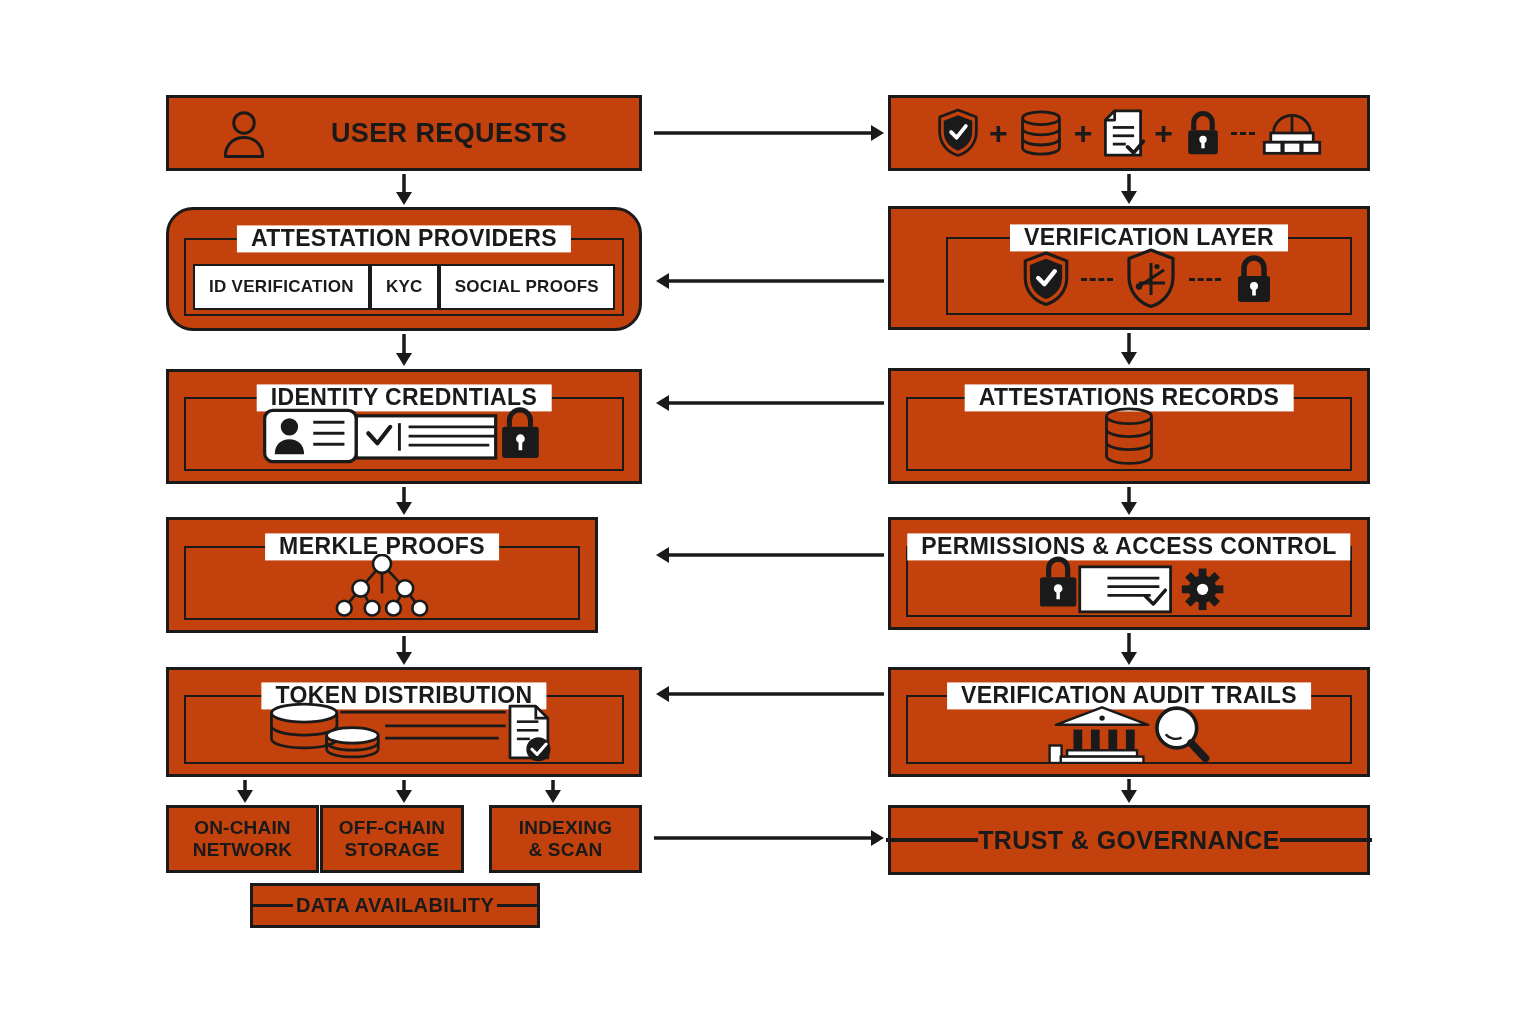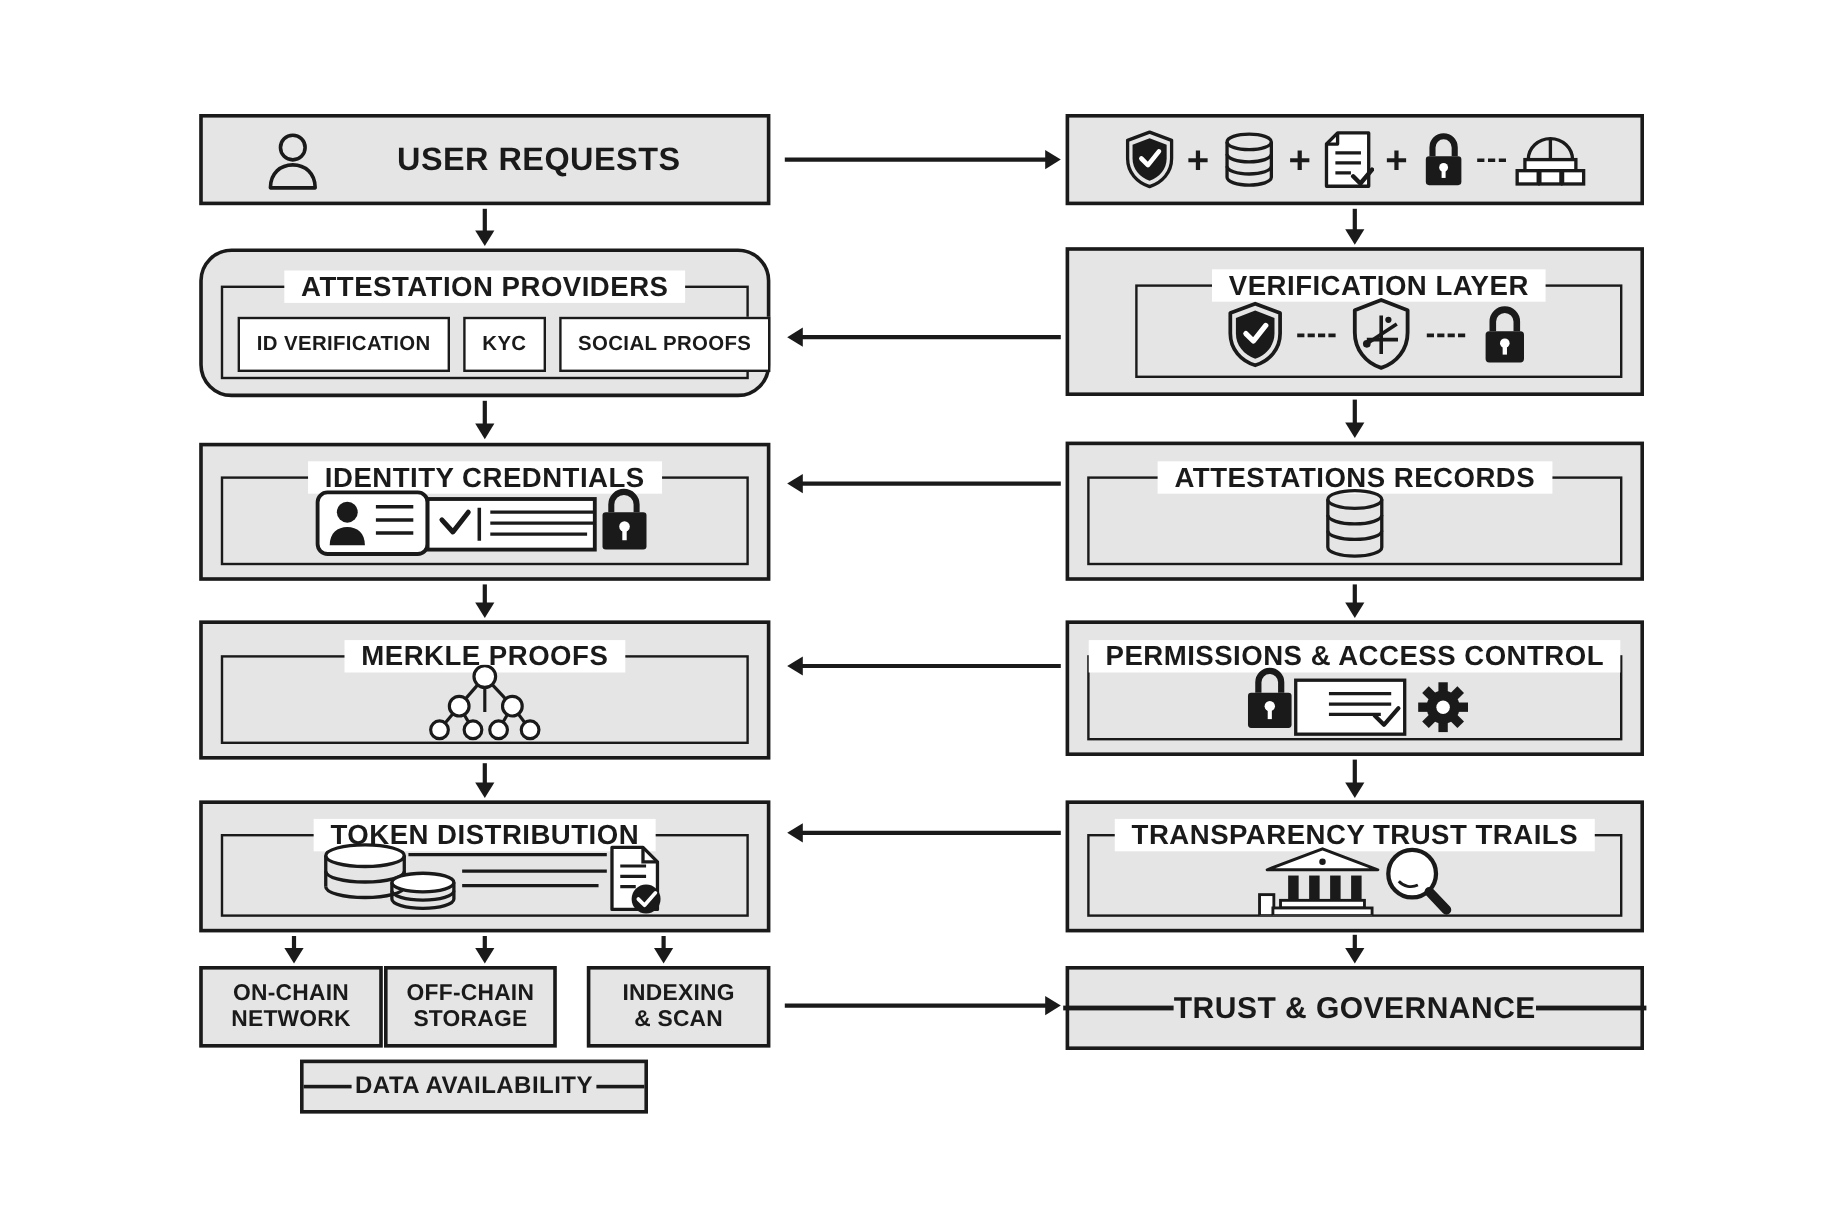--- a/index.html
+++ b/index.html
@@ -7,7 +7,7 @@
     position:relative;width:1536px;height:1024px;background:#ffffff;overflow:hidden;
     font-family:"Liberation Sans",sans-serif;color:#1a1a1a;
   }
-  .box{position:absolute;border:3px solid #1a1a1a;background:#e5e5e5;box-sizing:border-box;}
+  .box{position:absolute;border:3px solid #1a1a1a;background:#c2410c;box-sizing:border-box;}
   .fieldset{position:absolute;border:2.5px solid #1a1a1a;box-sizing:border-box;}
   .legend{
     position:absolute;top:0;left:50%;transform:translate(-50%,-54%);

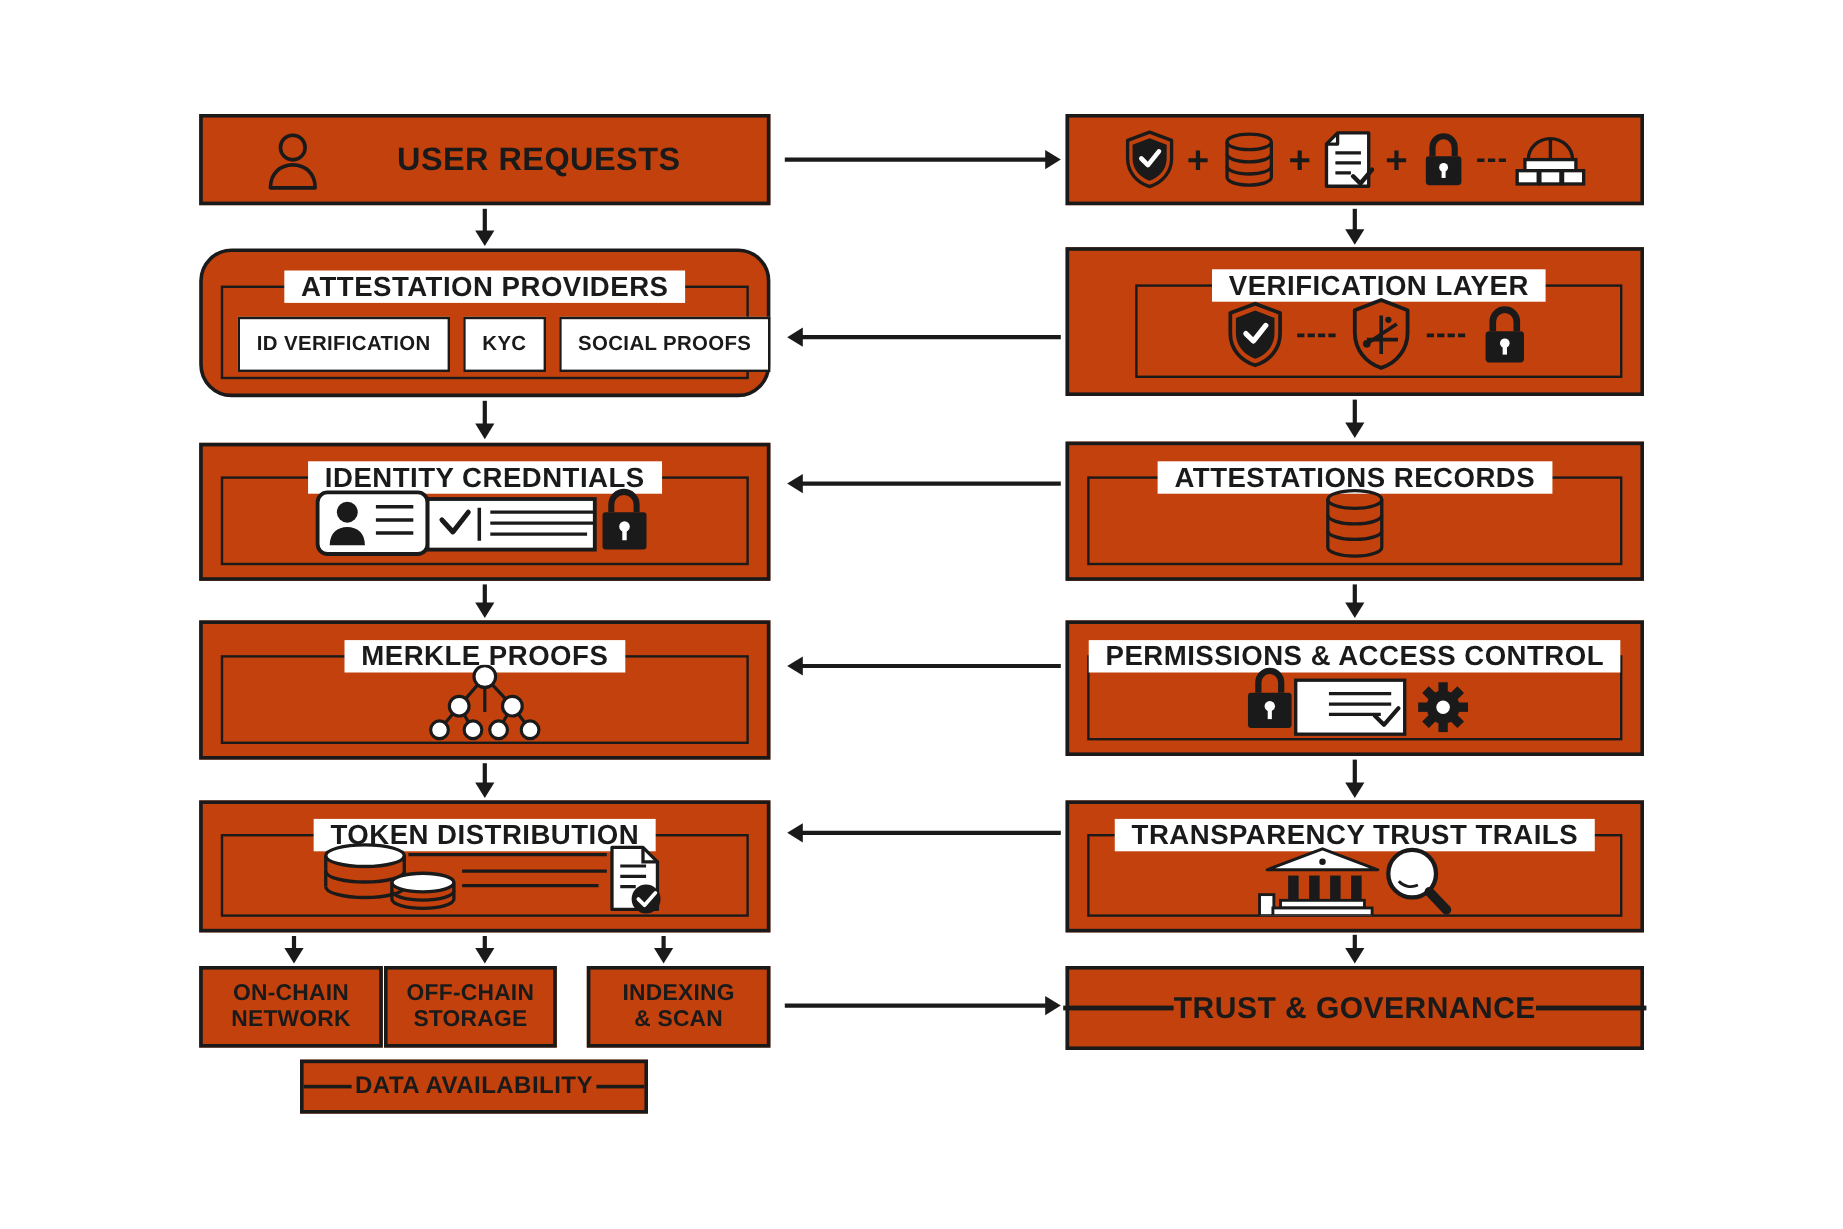--- a/index.html
+++ b/index.html
@@ -15,7 +15,7 @@
     font-weight:700;font-size:23px;letter-spacing:.4px;
   }
   .icnrow{position:absolute;left:0;right:0;display:flex;align-items:center;justify-content:center;}
-  .subrow{position:absolute;left:12px;right:0;display:flex;align-items:center;justify-content:space-between;gap:11px;}
+  .subrow{position:absolute;left:0;right:0;display:flex;align-items:center;justify-content:center;}
   .subbox{
     border:2.5px solid #1a1a1a;background:#fff;display:flex;align-items:center;justify-content:center;
     font-weight:700;font-size:17px;letter-spacing:.3px;white-space:nowrap;height:46px;padding:0 14px;box-sizing:border-box;

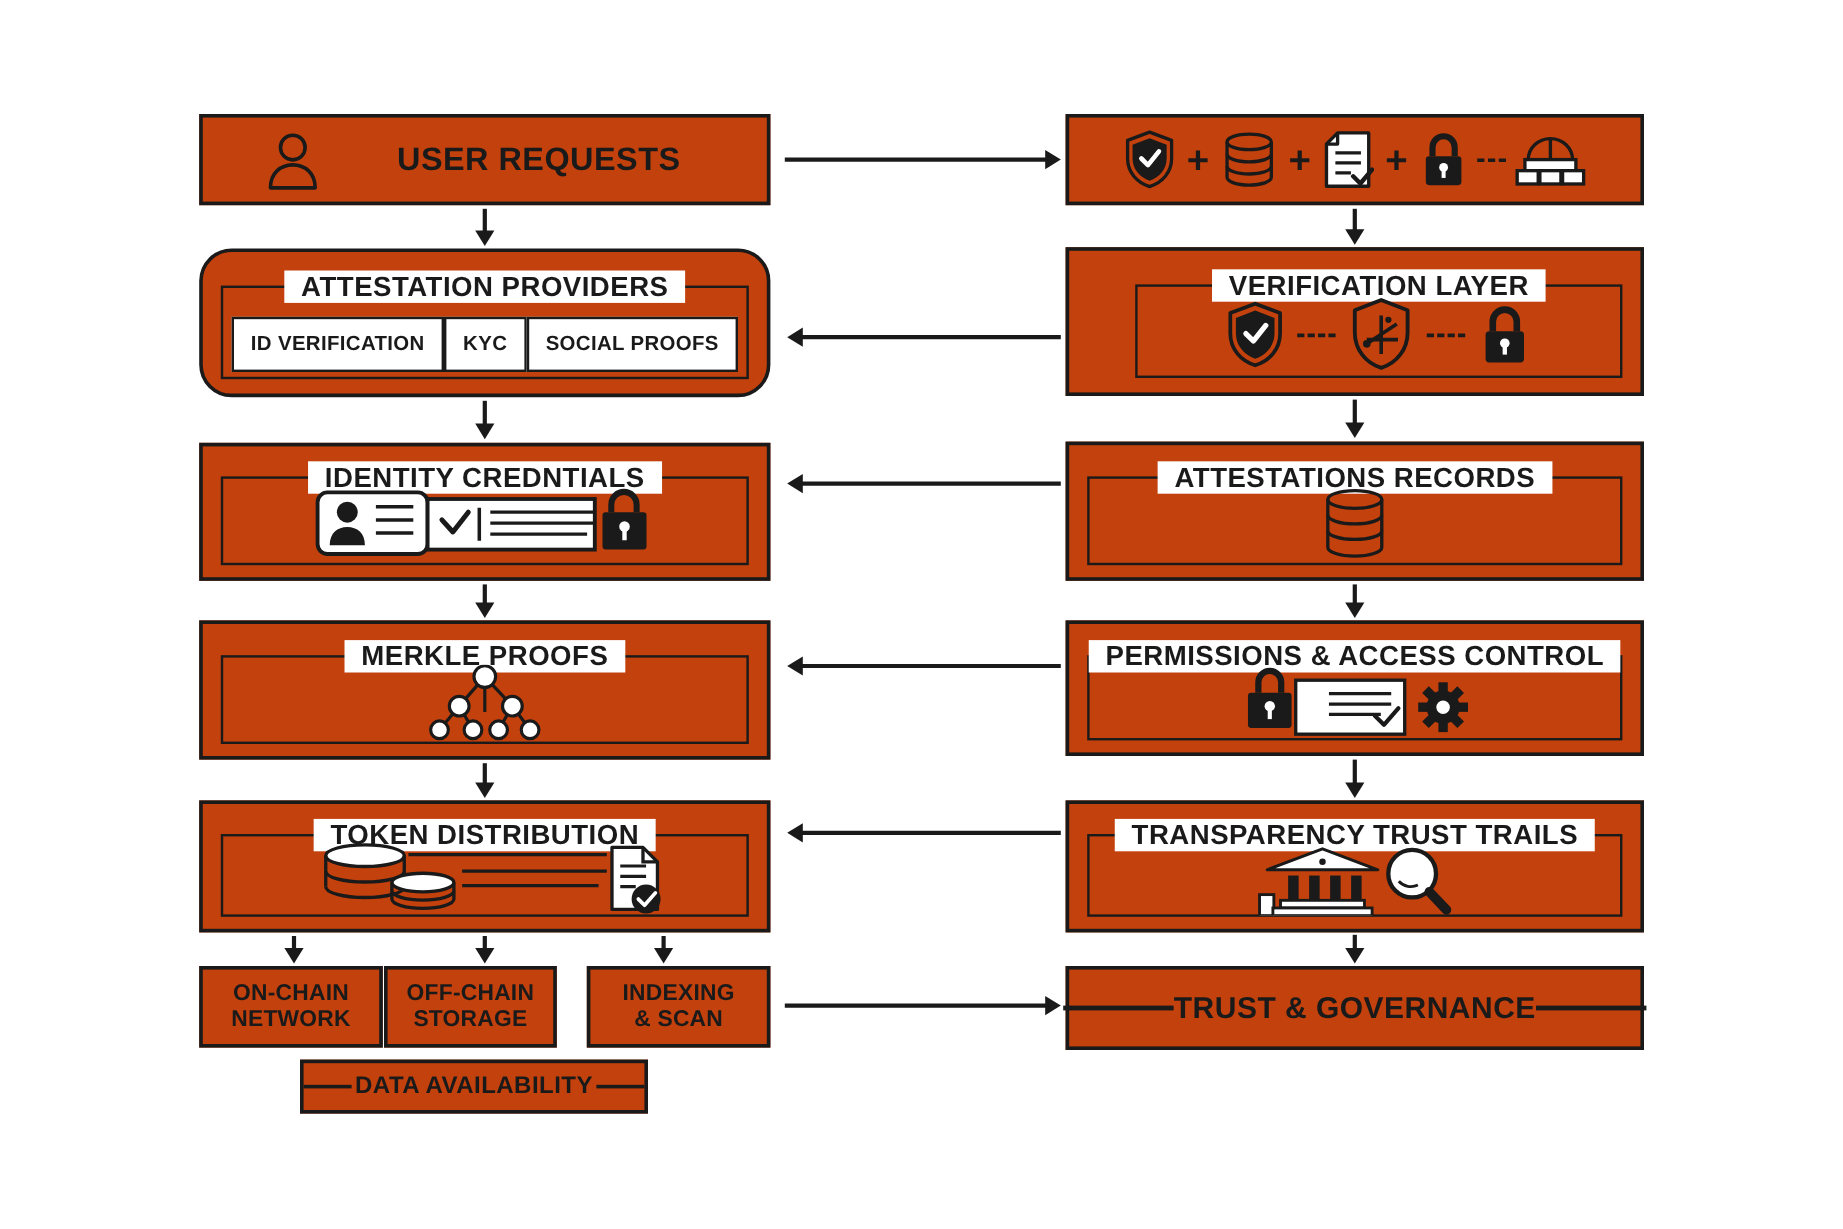--- a/index.html
+++ b/index.html
@@ -272,7 +272,7 @@
     </div>
   </div>
 
-  <div class="box" style="left:166px;top:517px;width:476px;height:116px;">
+  <div class="box" style="left:166px;top:517px;width:432px;height:116px;">
     <div class="fieldset" style="left:15px;right:15px;top:26px;bottom:10px;">
       <div class="legend">MERKLE PROOFS</div>
       <div class="icnrow" style="top:10px;bottom:4px;">

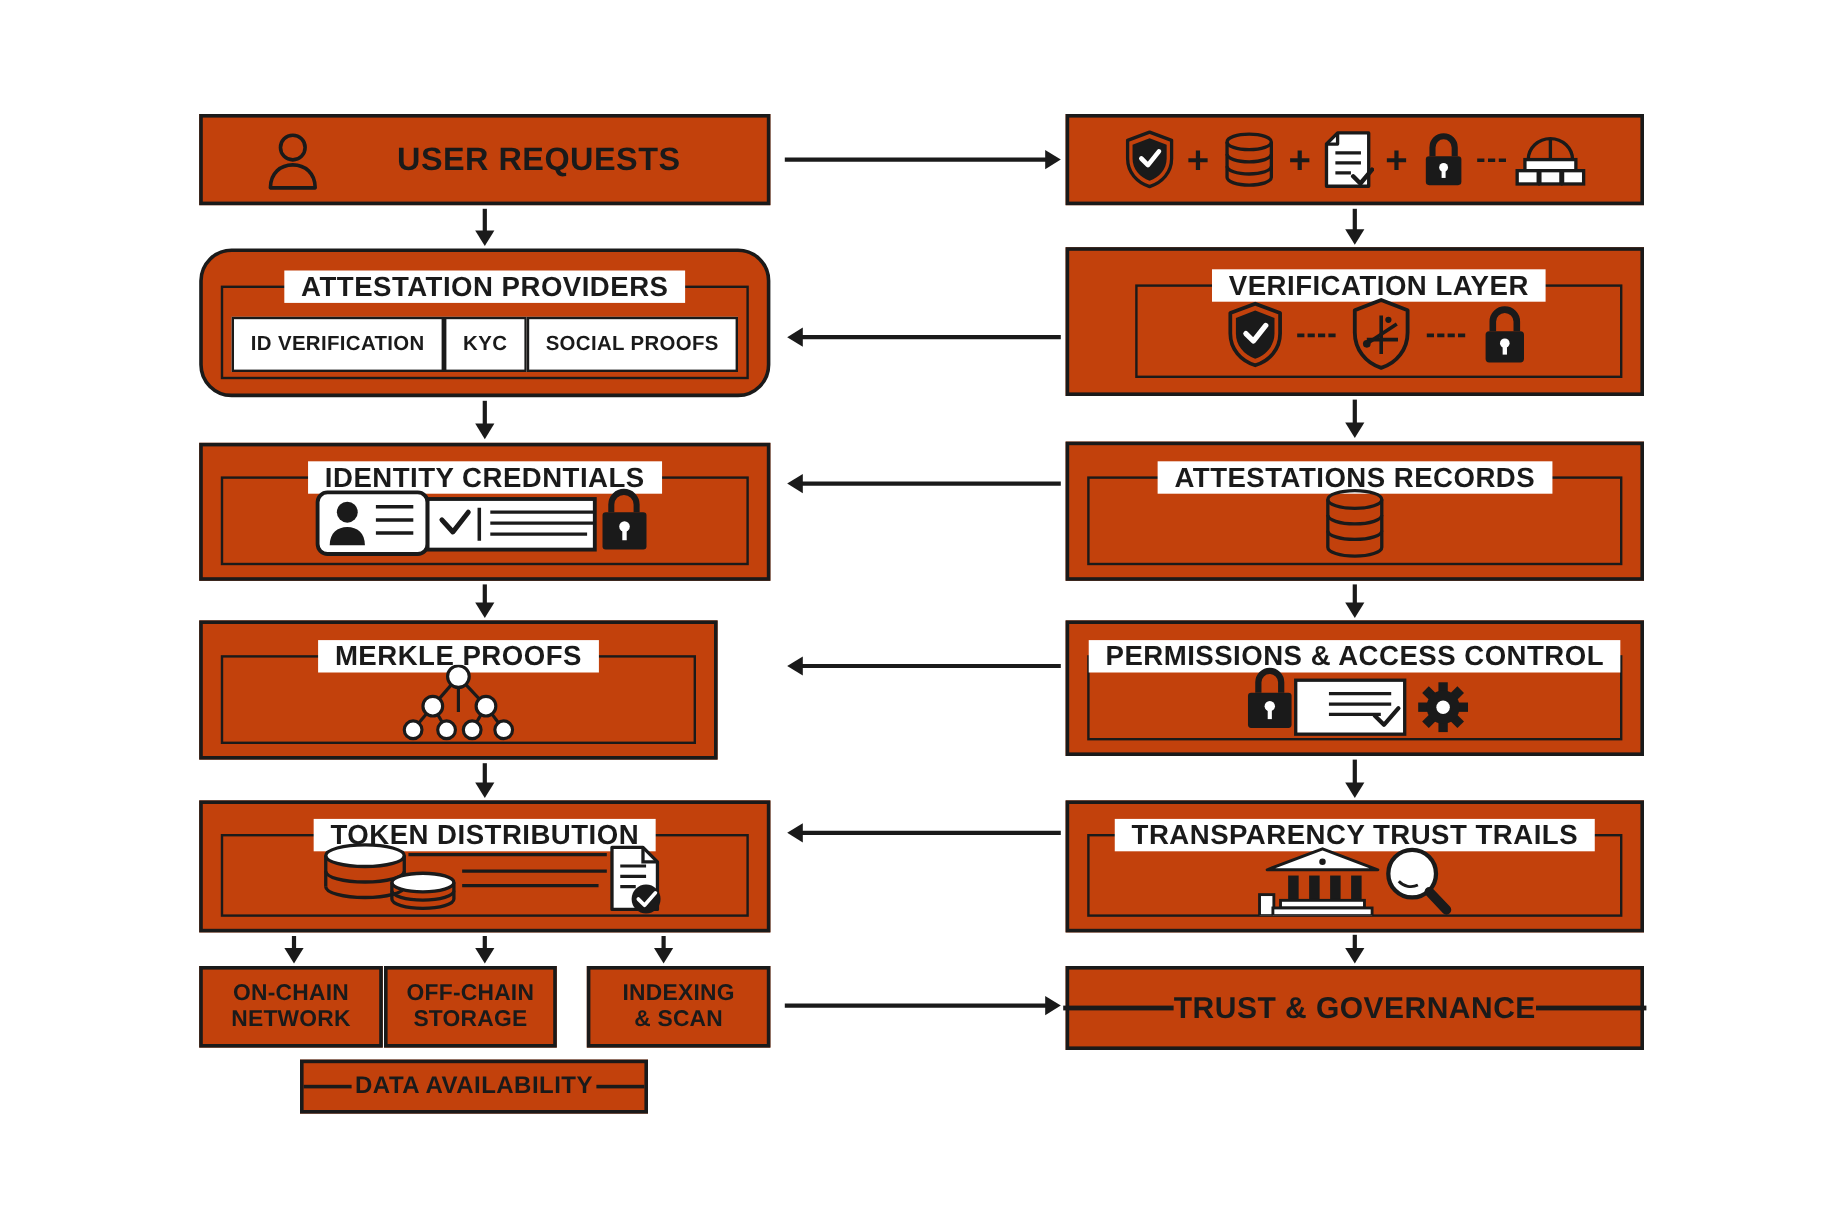--- a/index.html
+++ b/index.html
@@ -369,7 +369,7 @@
 
   <div class="box" style="left:888px;top:667px;width:482px;height:110px;">
     <div class="fieldset" style="left:15px;right:15px;top:25px;bottom:10px;">
-      <div class="legend">TRANSPARENCY TRUST TRAILS</div>
+      <div class="legend">VERIFICATION AUDIT TRAILS</div>
       <div class="icnrow" style="top:8px;bottom:4px;">
         <span>
           <svg width="215" height="62" viewBox="0 0 225 78">

